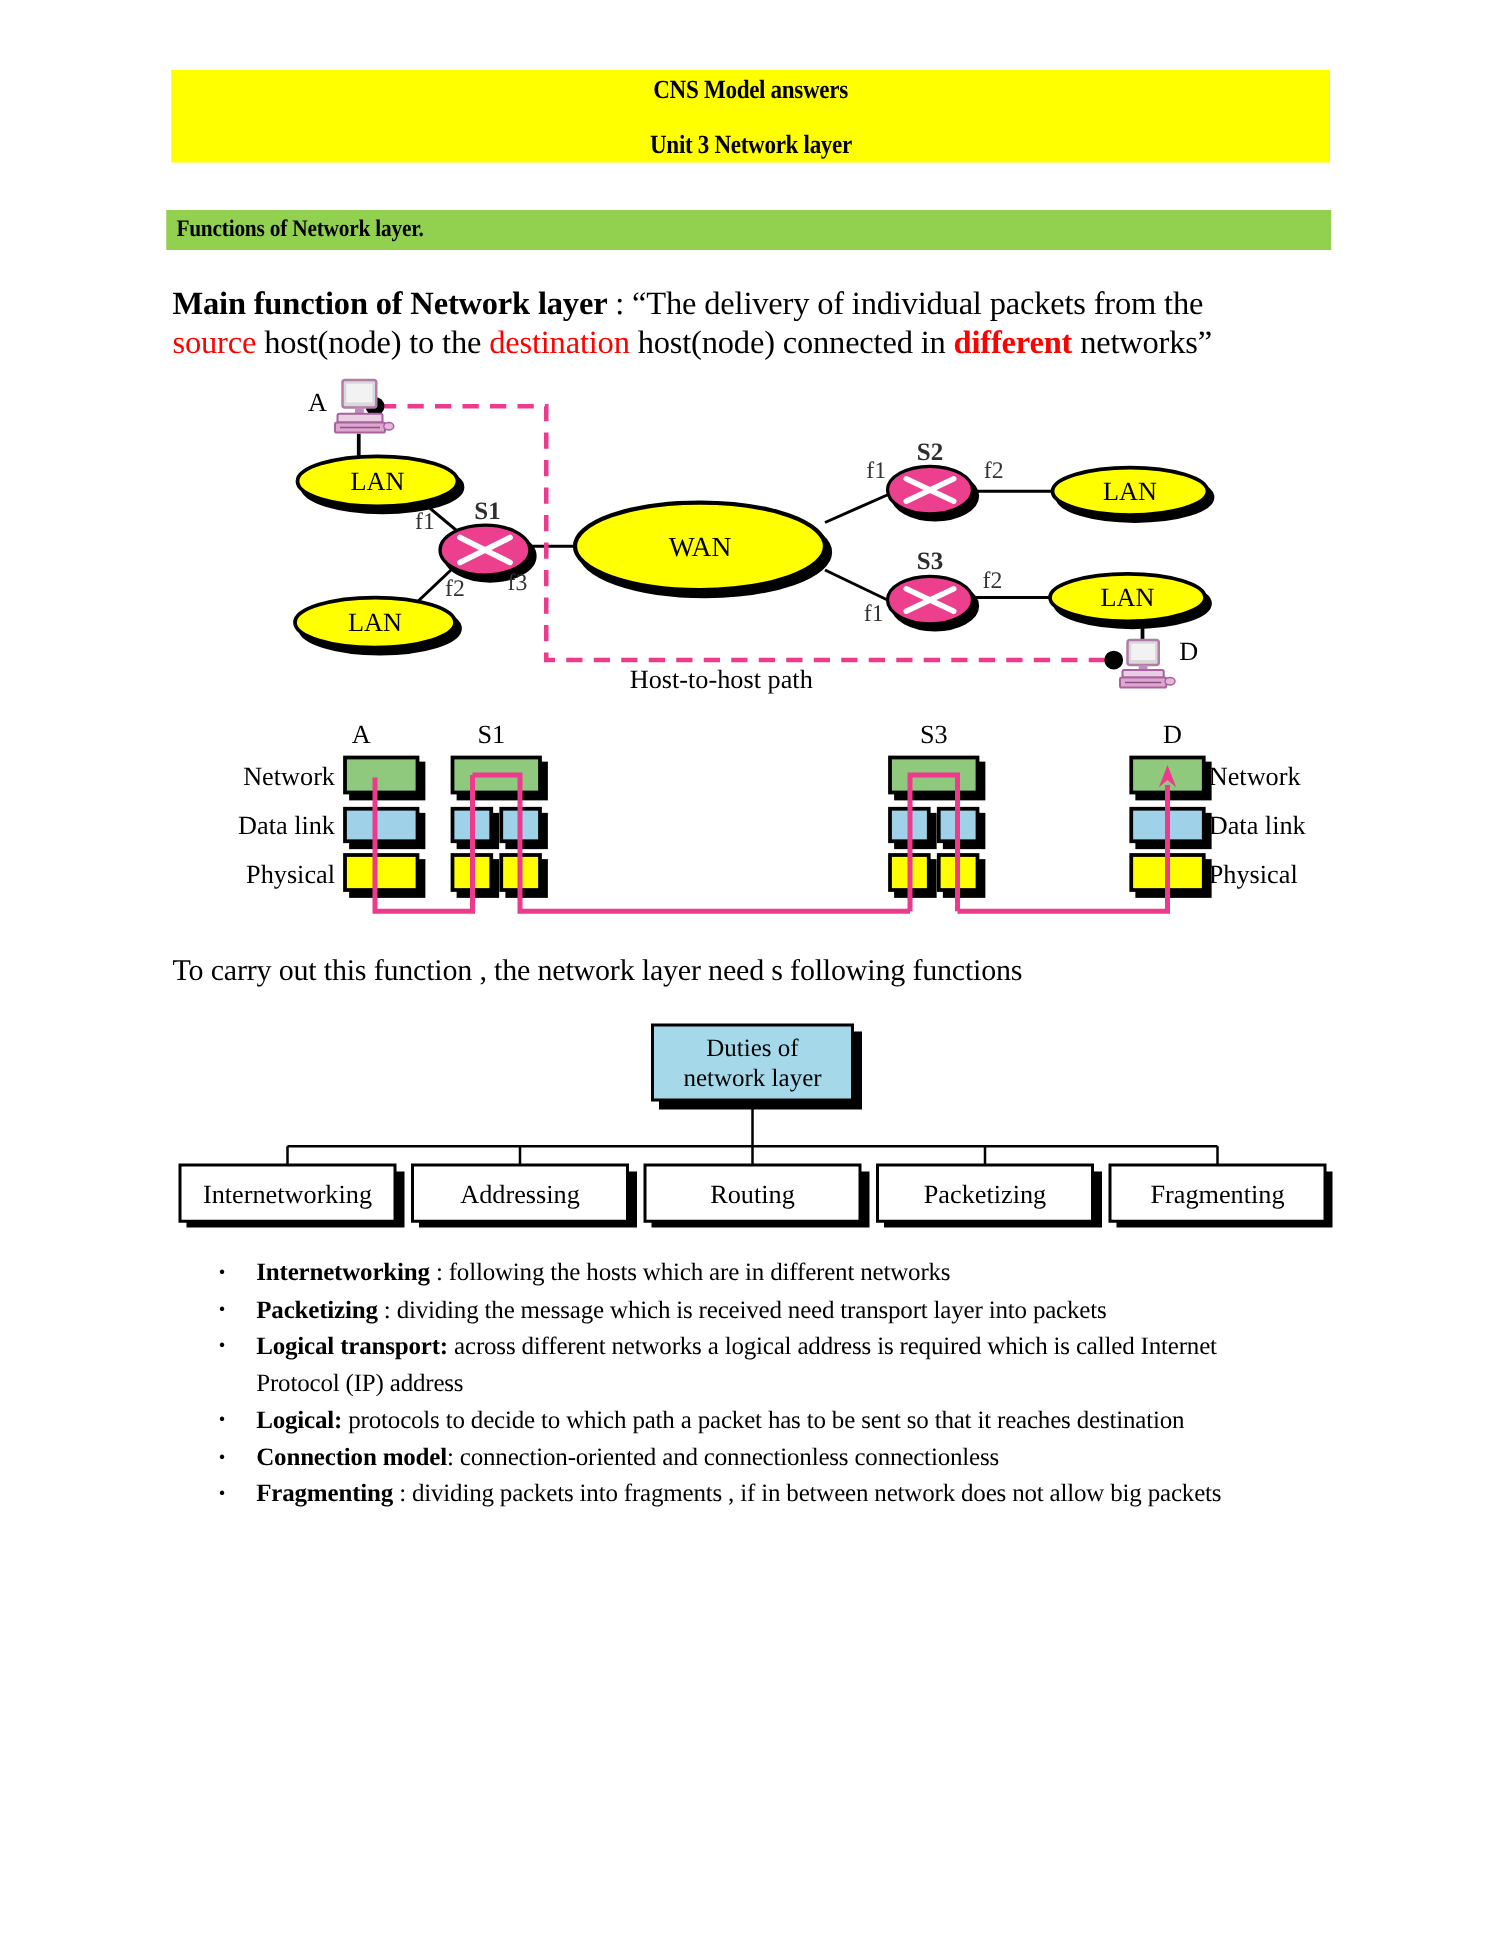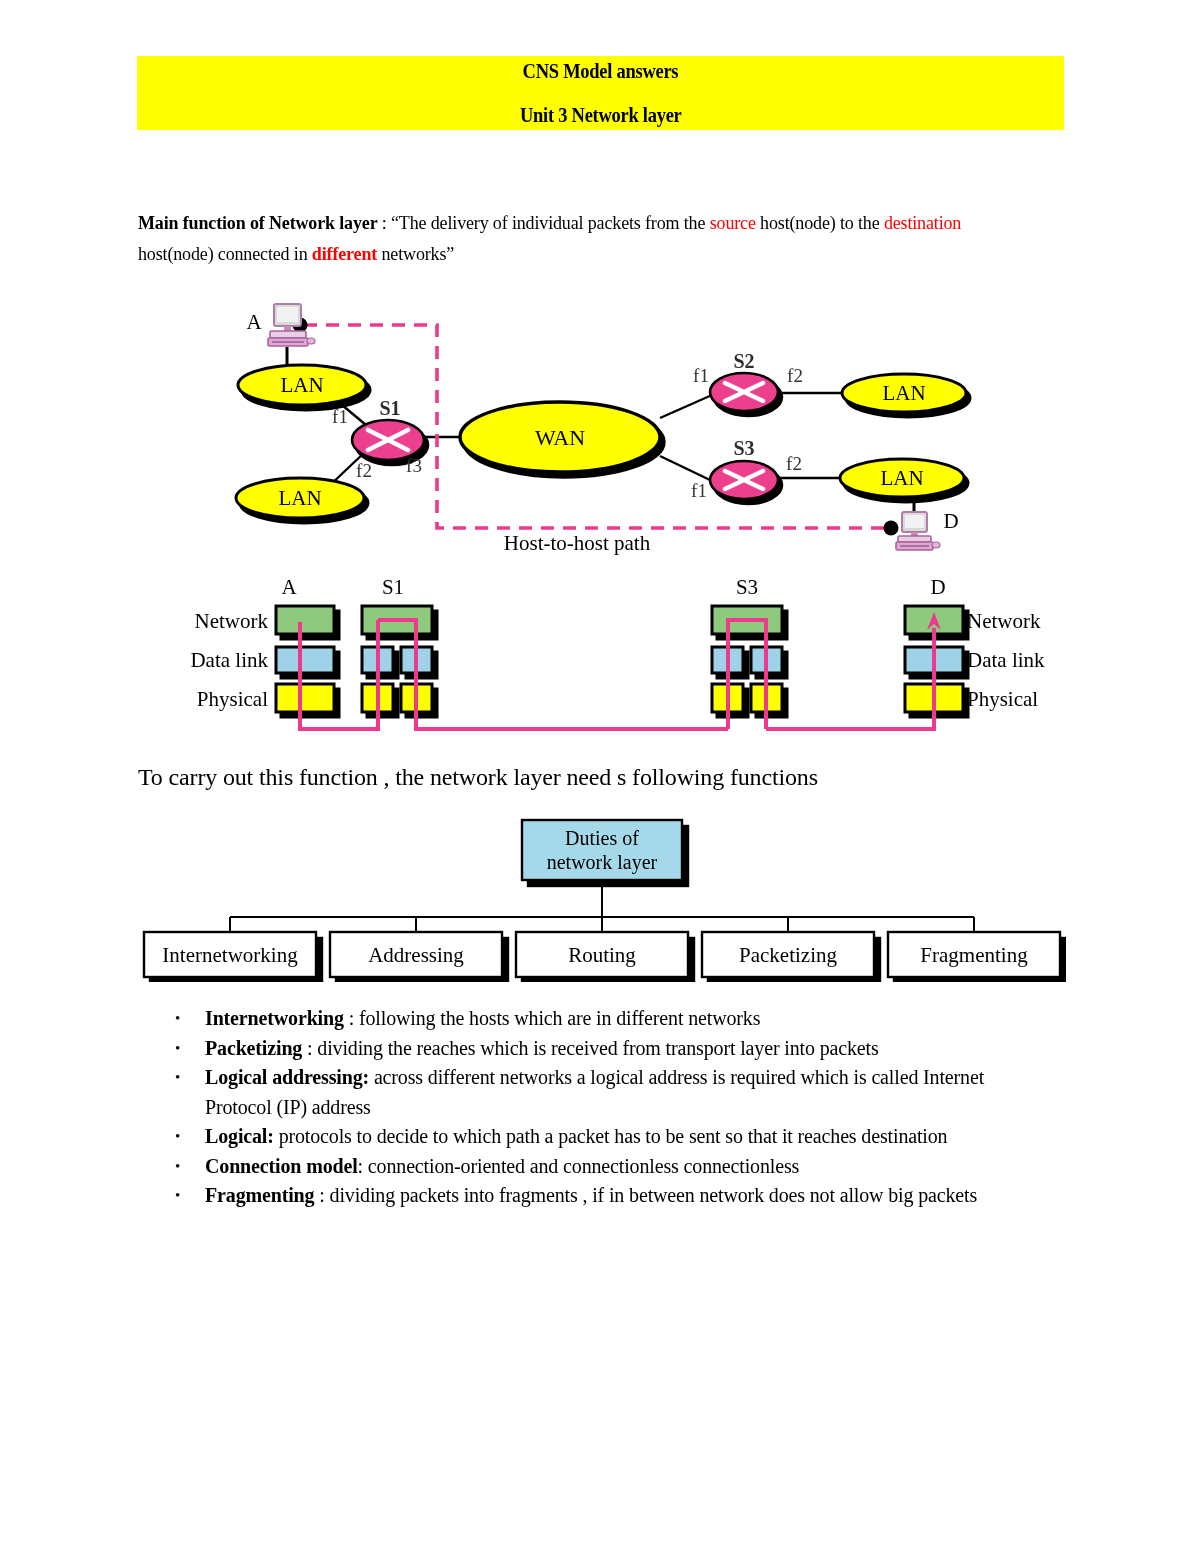--- a/index.html
+++ b/index.html
@@ -160,6 +160,9 @@
     <div class="title-line">Unit 3 Network layer</div>
   </div>
 
+  <div class="section-band">
+    <span class="section-band-text">Functions of Network layer.</span>
+  </div>
 
   <div class="intro">
     <b>Main function of Network layer</b><span> : “The delivery of individual packets from the </span><span class="red">source</span><span> host(node) to the </span><span class="red">destination</span><span> host(node) connected in </span><span class="red-b">different</span><span> networks”</span>

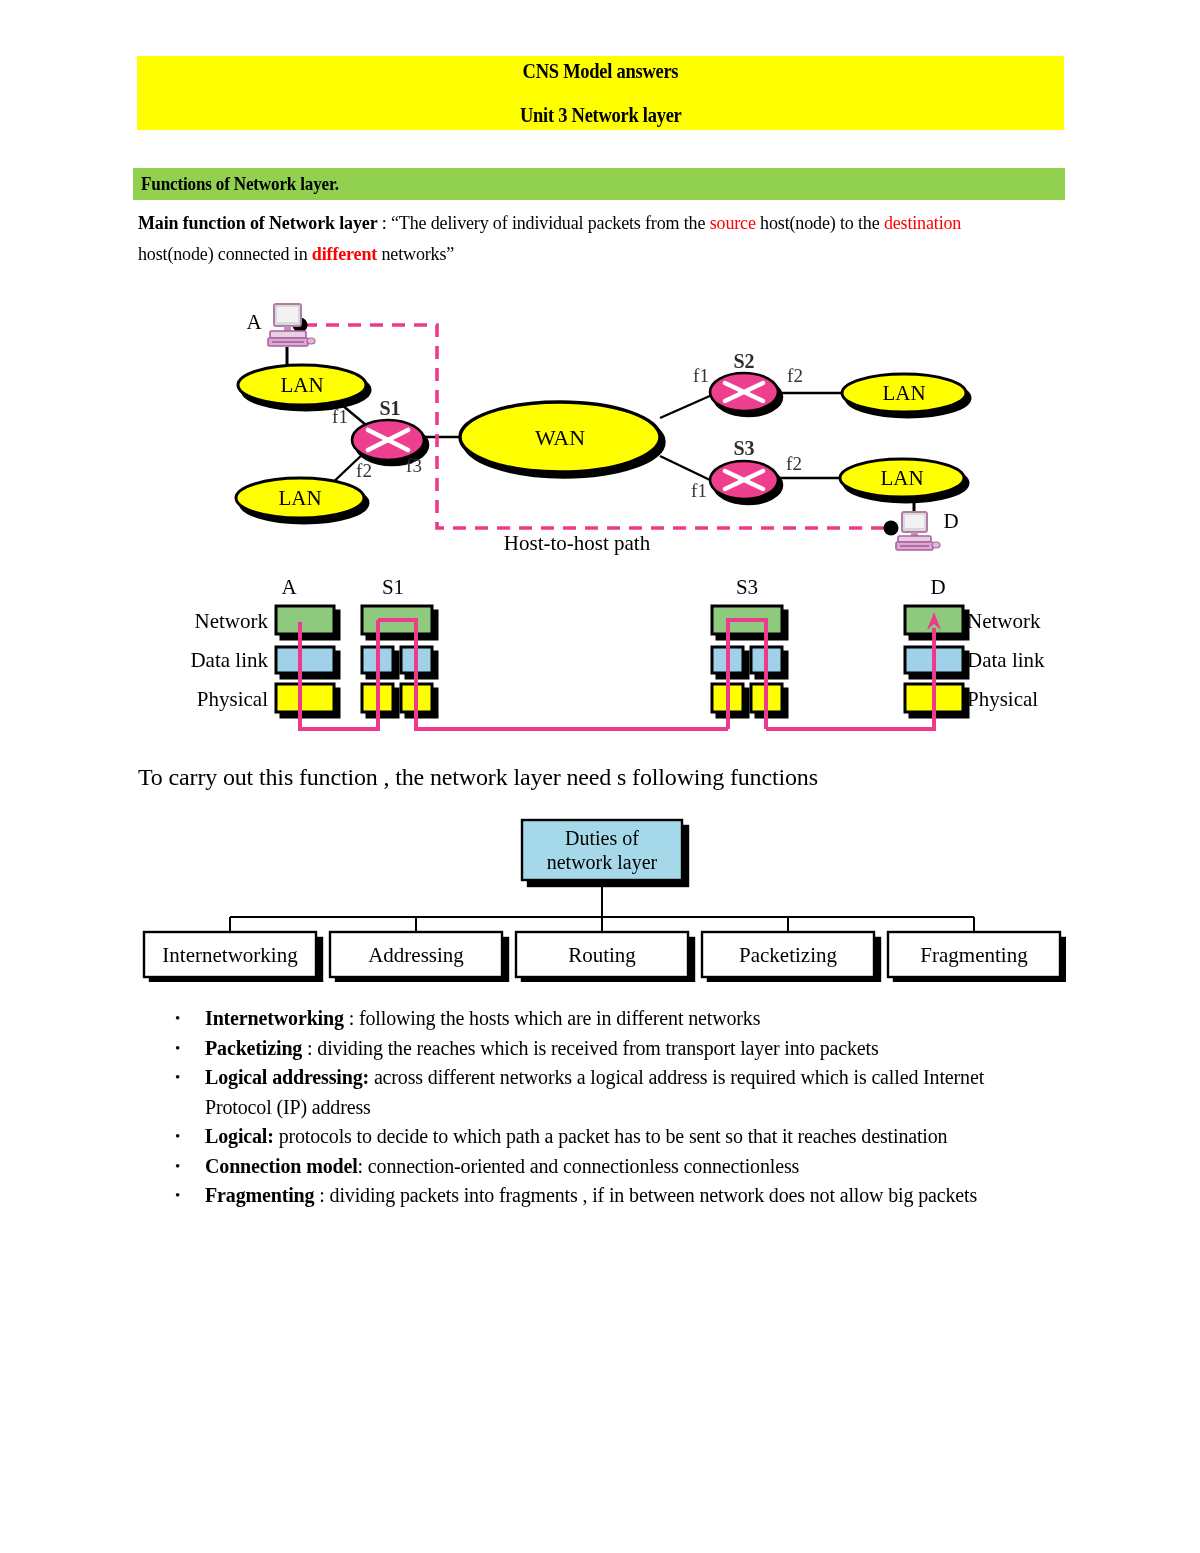--- a/index.html
+++ b/index.html
@@ -72,9 +72,9 @@
   .intro {
     position: absolute;
     left: 138px;
-    top: 208px;
+    top: 227px;
     width: 880px;
-    font-size: 18px;
+    font-size: 26px;
     line-height: 31px;
     letter-spacing: -0.15px;
   }

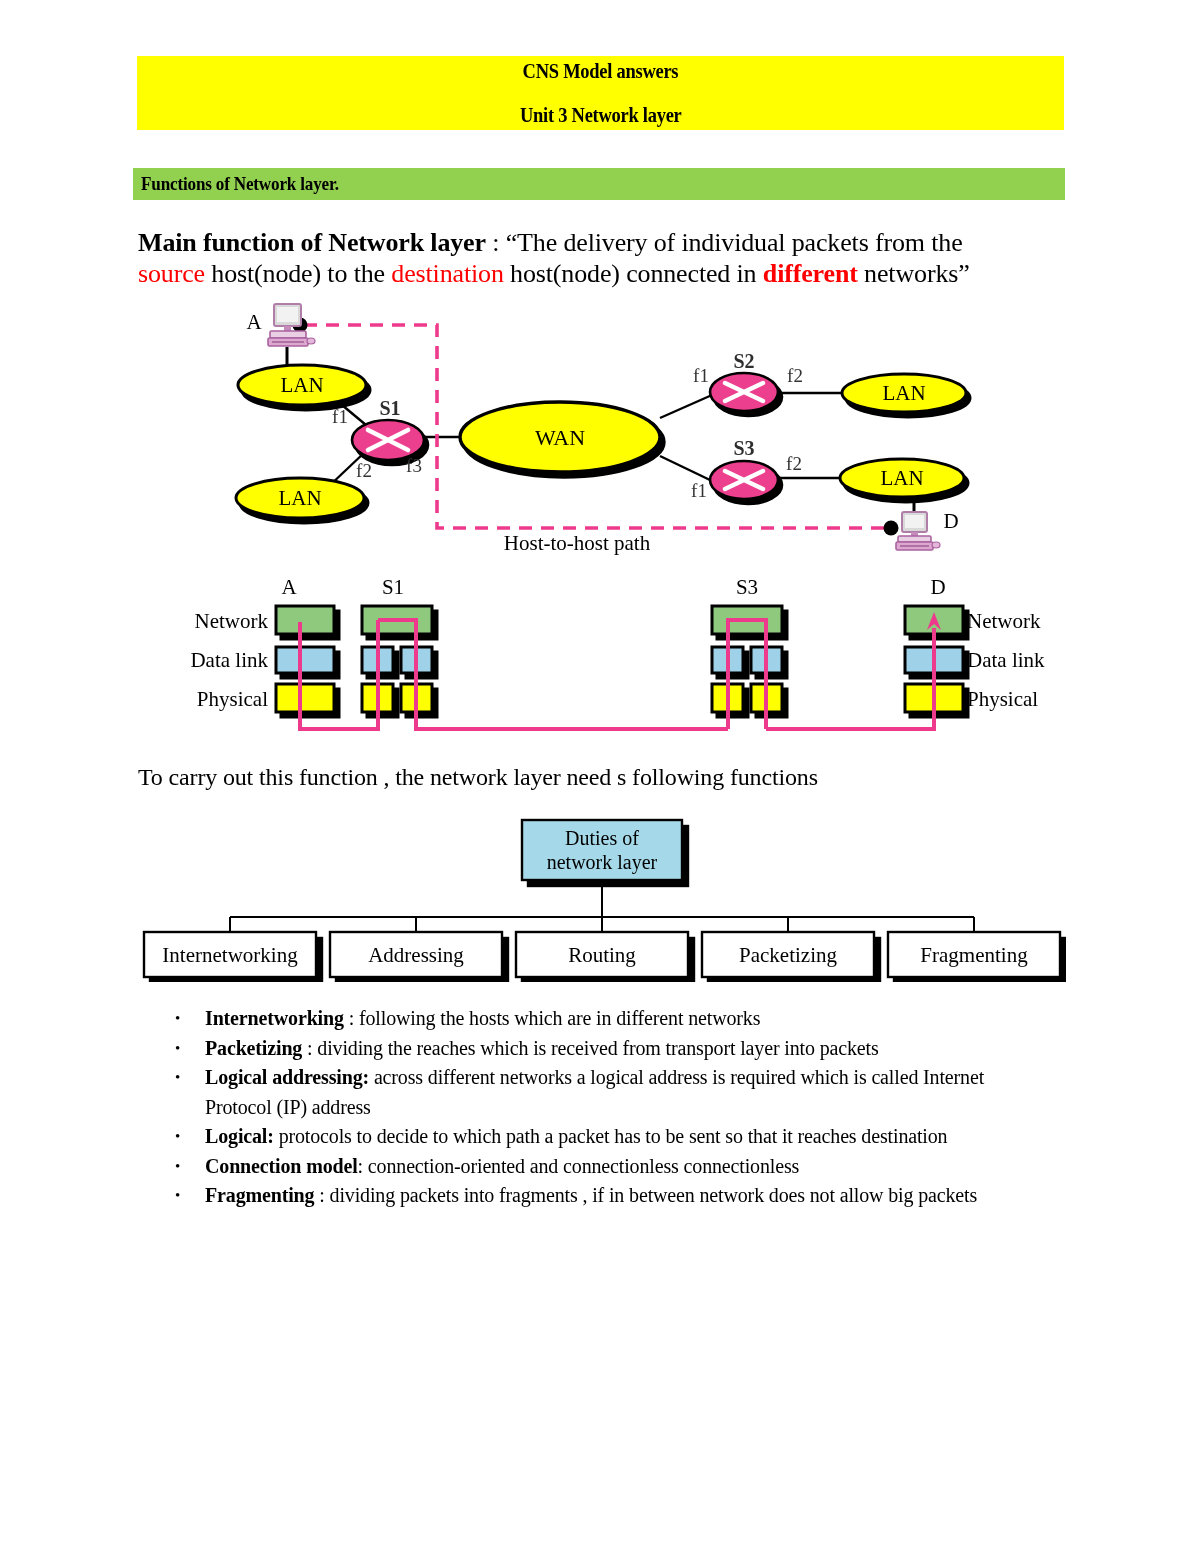--- a/index.html
+++ b/index.html
@@ -414,7 +414,7 @@
 
     <div class="bullet-row">
       <div class="bullet-dot">•</div>
-      <div class="bullet-text"><b>Packetizing</b><span> : dividing the reaches which is received from transport layer into packets</span></div>
+      <div class="bullet-text"><b>Packetizing</b><span> : dividing the message which is received need transport layer into packets</span></div>
     </div>
 
     <div class="bullet-row">

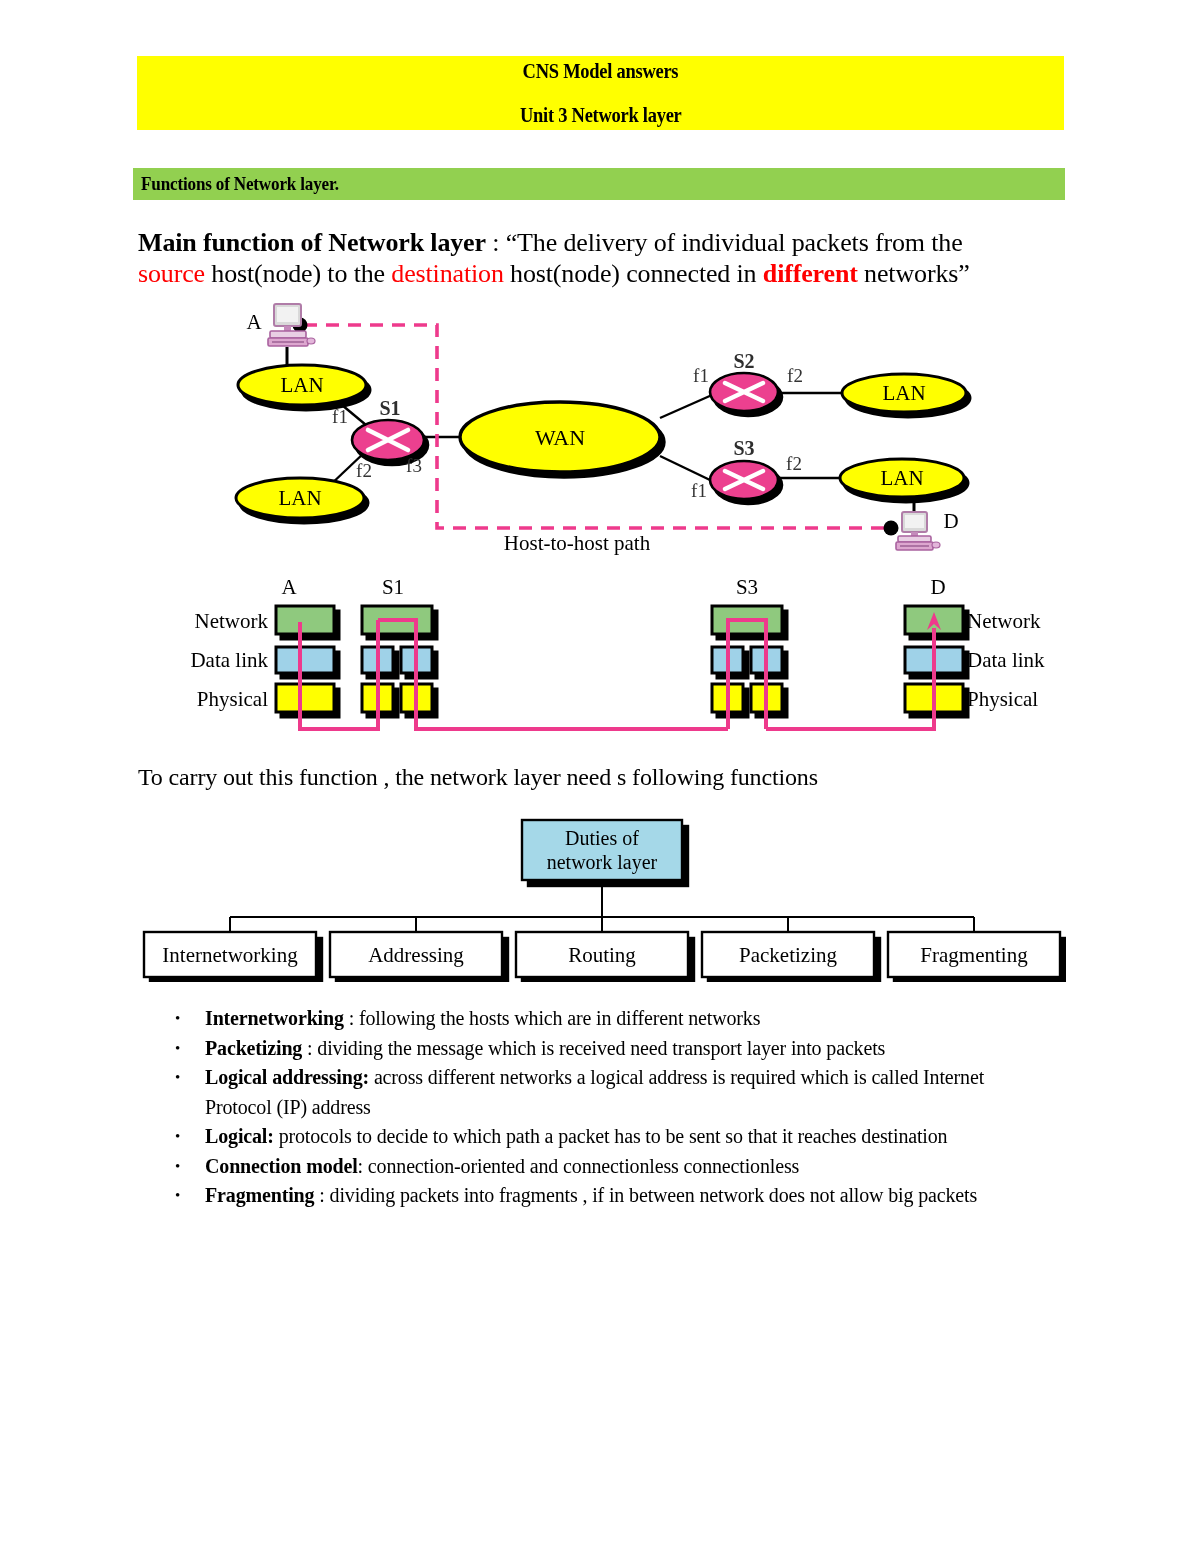--- a/index.html
+++ b/index.html
@@ -419,7 +419,7 @@
 
     <div class="bullet-row">
       <div class="bullet-dot">•</div>
-      <div class="bullet-text"><b>Logical addressing:</b><span>  across different networks a logical address is required which is called Internet Protocol (IP) address</span></div>
+      <div class="bullet-text"><b>Logical transport:</b><span>  across different networks a logical address is required which is called Internet Protocol (IP) address</span></div>
     </div>
 
     <div class="bullet-row">

